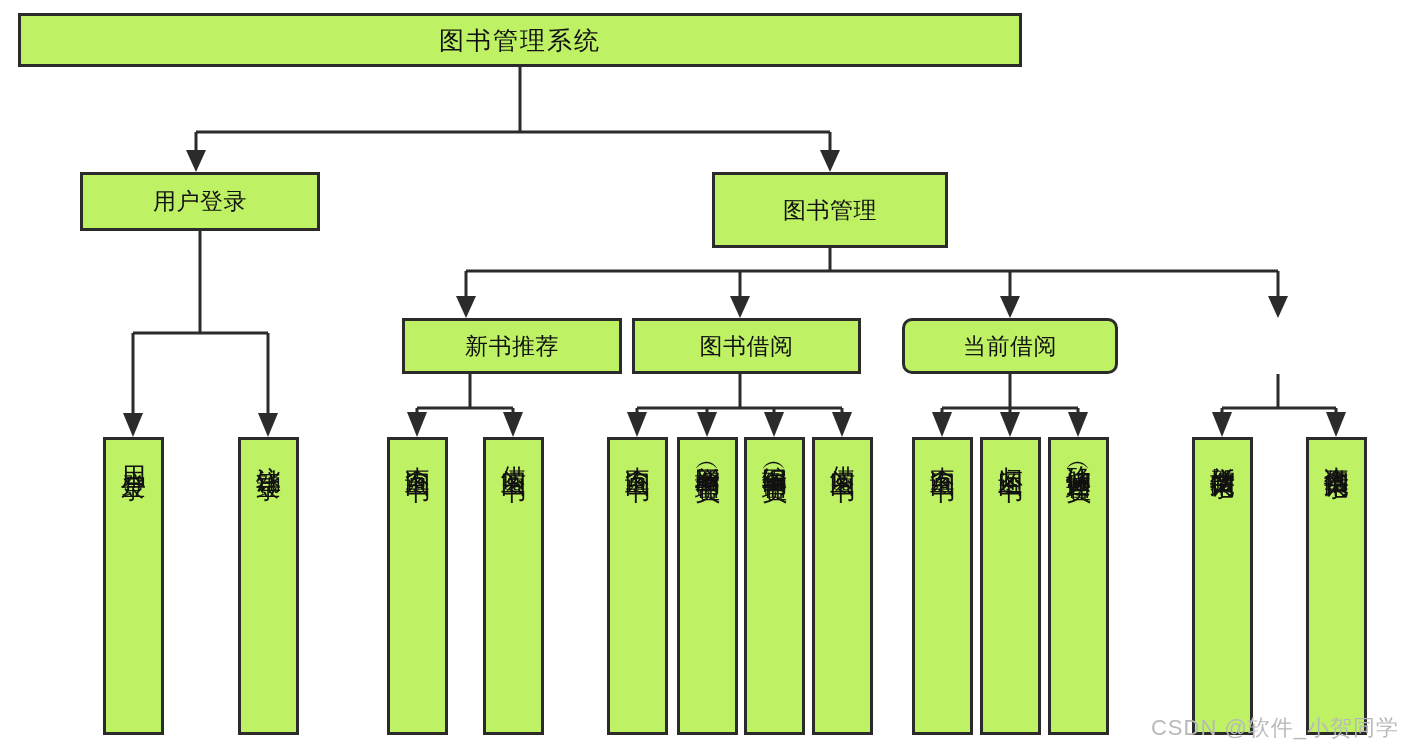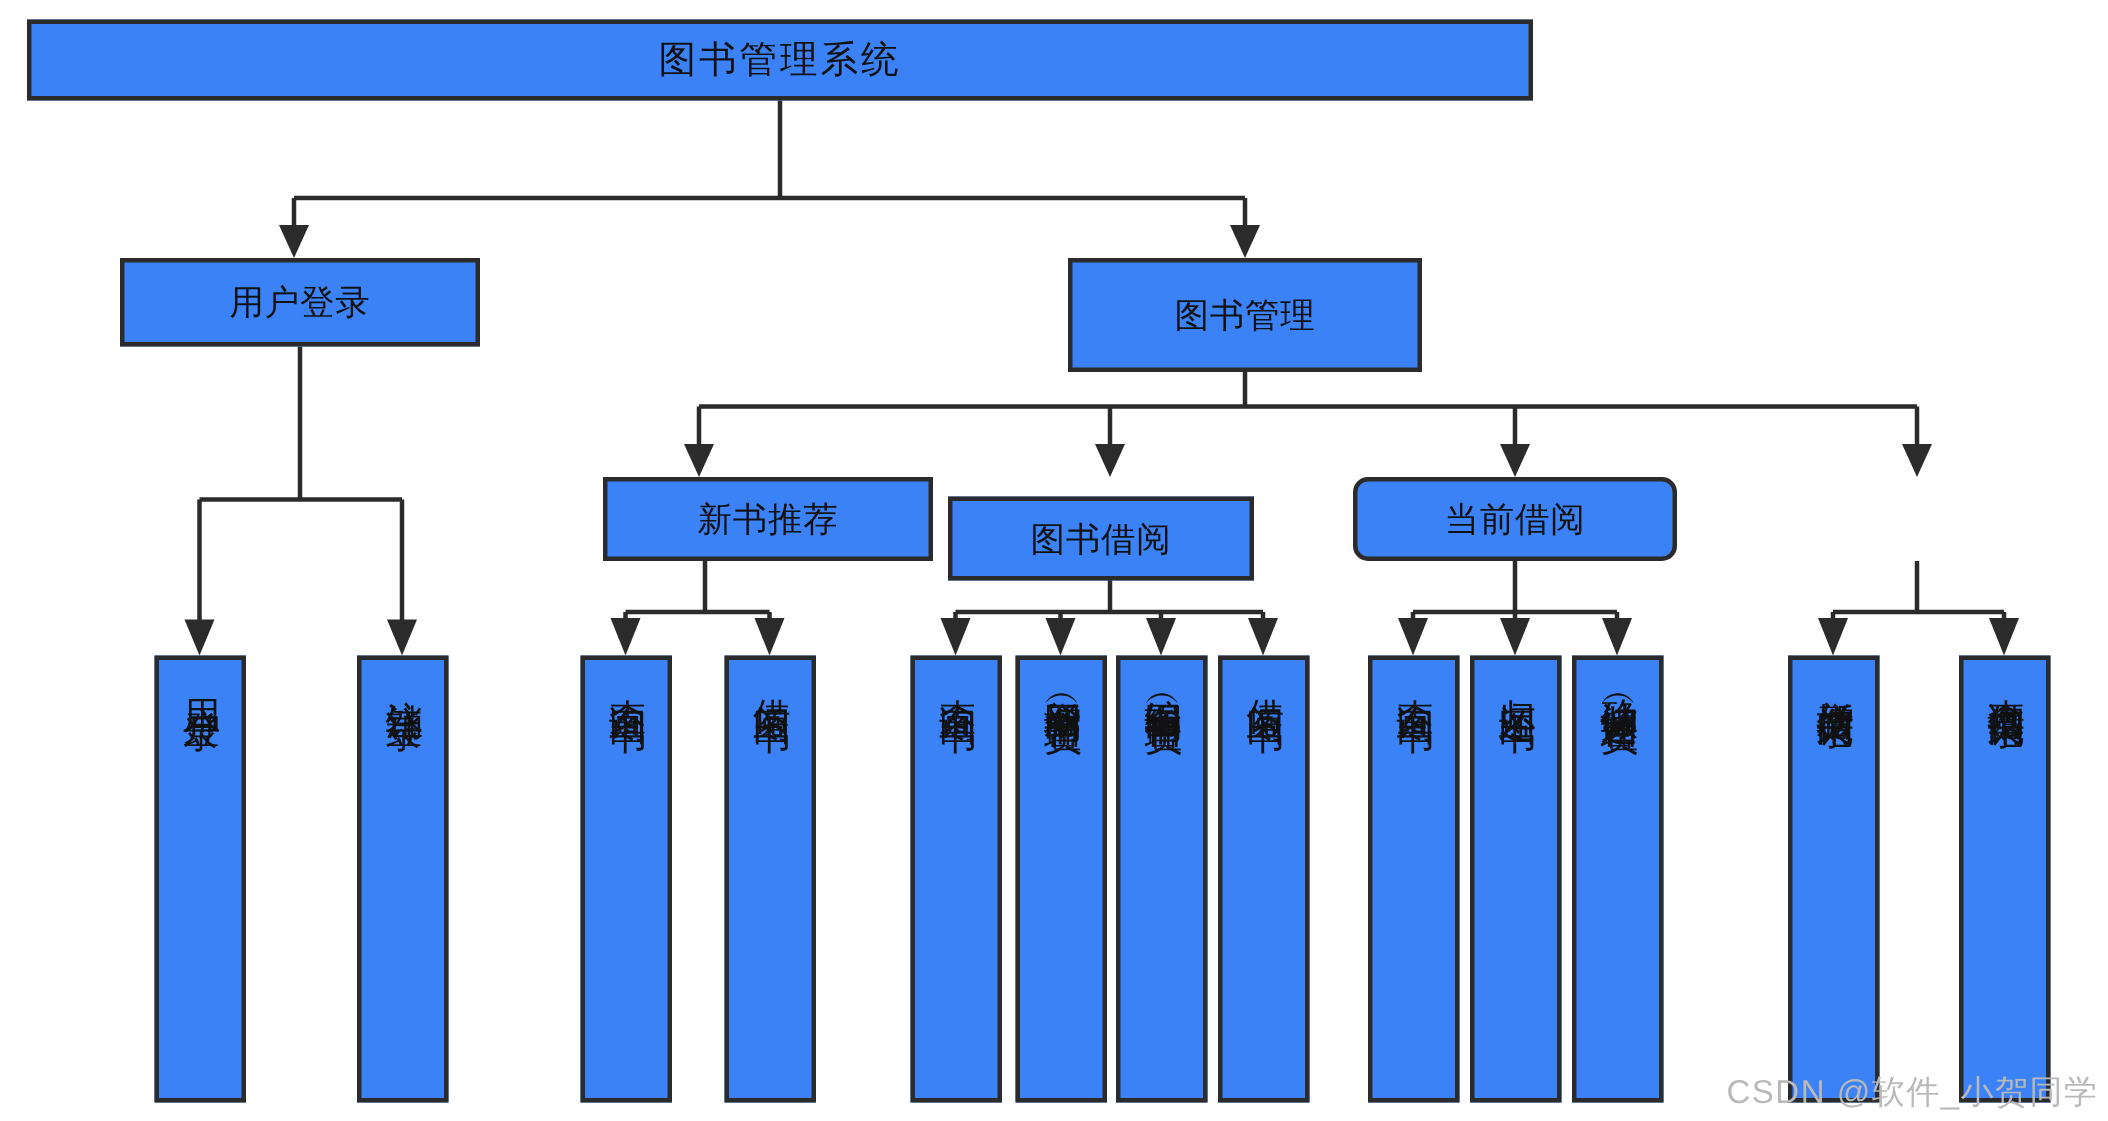--- a/index.html
+++ b/index.html
@@ -22,7 +22,7 @@
   .node{
     position:absolute;
     box-sizing:border-box;
-    background:#3b82f6;
+    background:#bef264;
     border:3px solid #2b2b2b;
     display:flex;
     align-items:center;

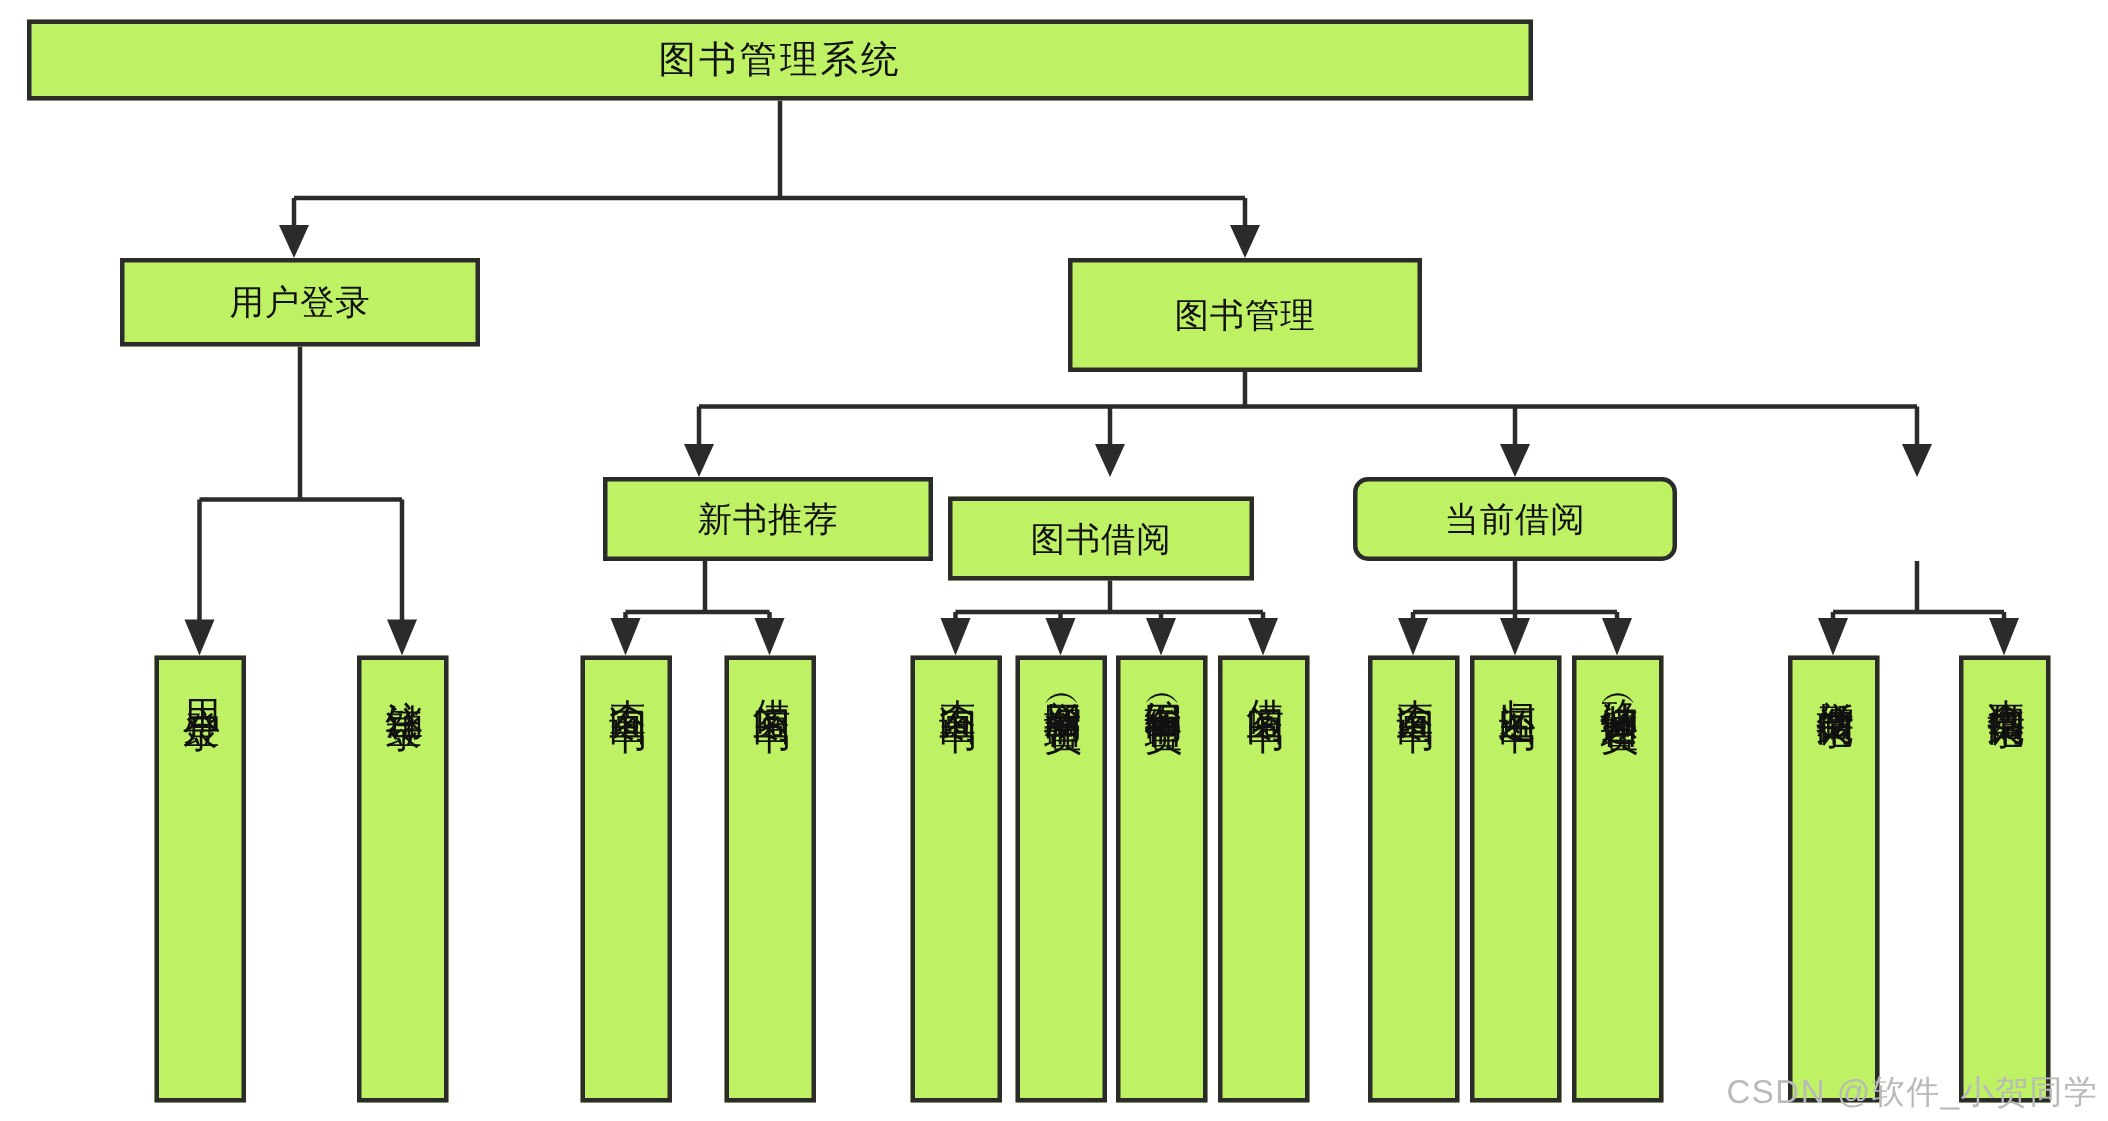--- a/index.html
+++ b/index.html
@@ -153,7 +153,7 @@
   <div class="node lvl2" style="left:360px;top:318px;width:220px;height:56px;margin-left:42px;">
     <span class="label">新书推荐</span>
   </div>
-  <div class="node lvl2" style="left:632px;top:331px;width:204px;height:56px;">
+  <div class="node lvl2" style="left:632px;top:318px;width:229px;height:56px;">
     <span class="label">图书借阅</span>
   </div>
   <div class="node lvl2" style="left:902px;top:318px;width:216px;height:56px;border-radius:10px;">

